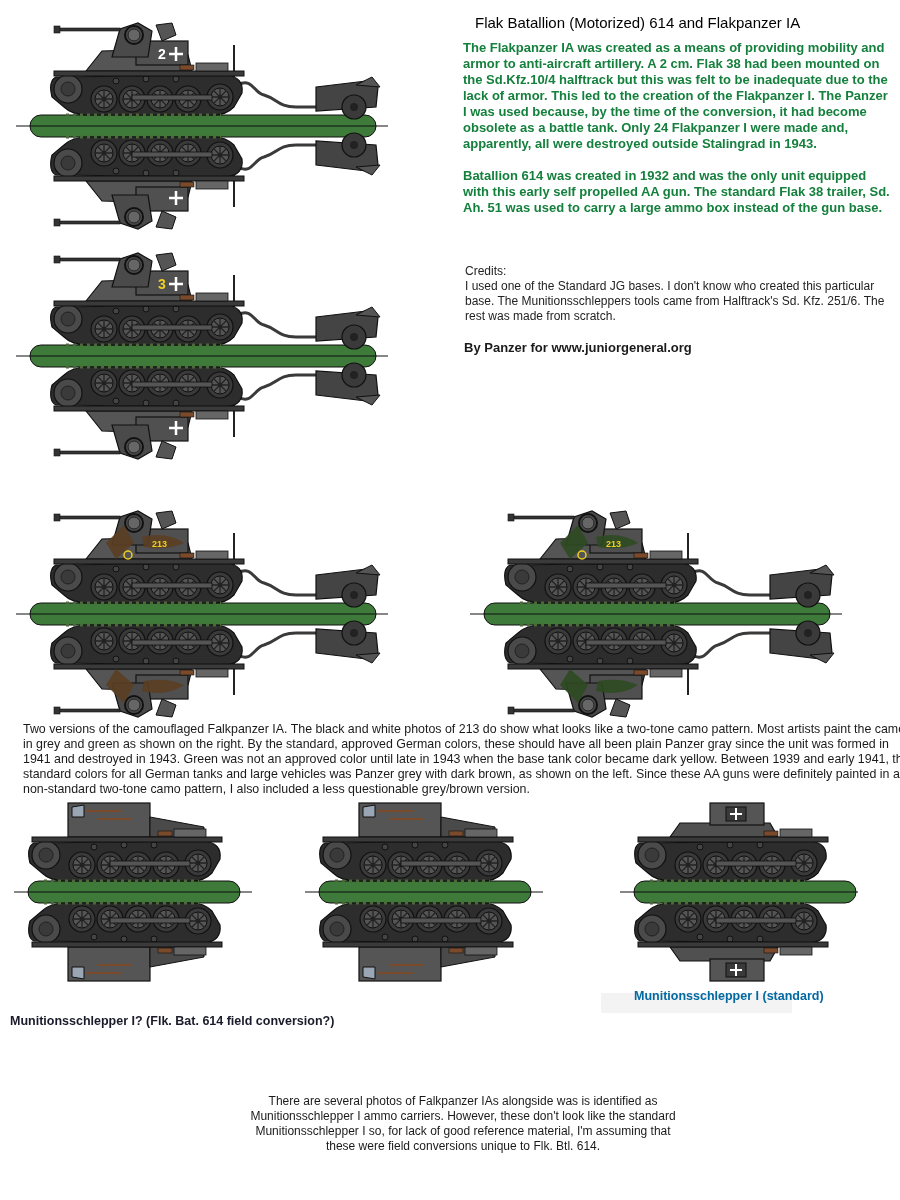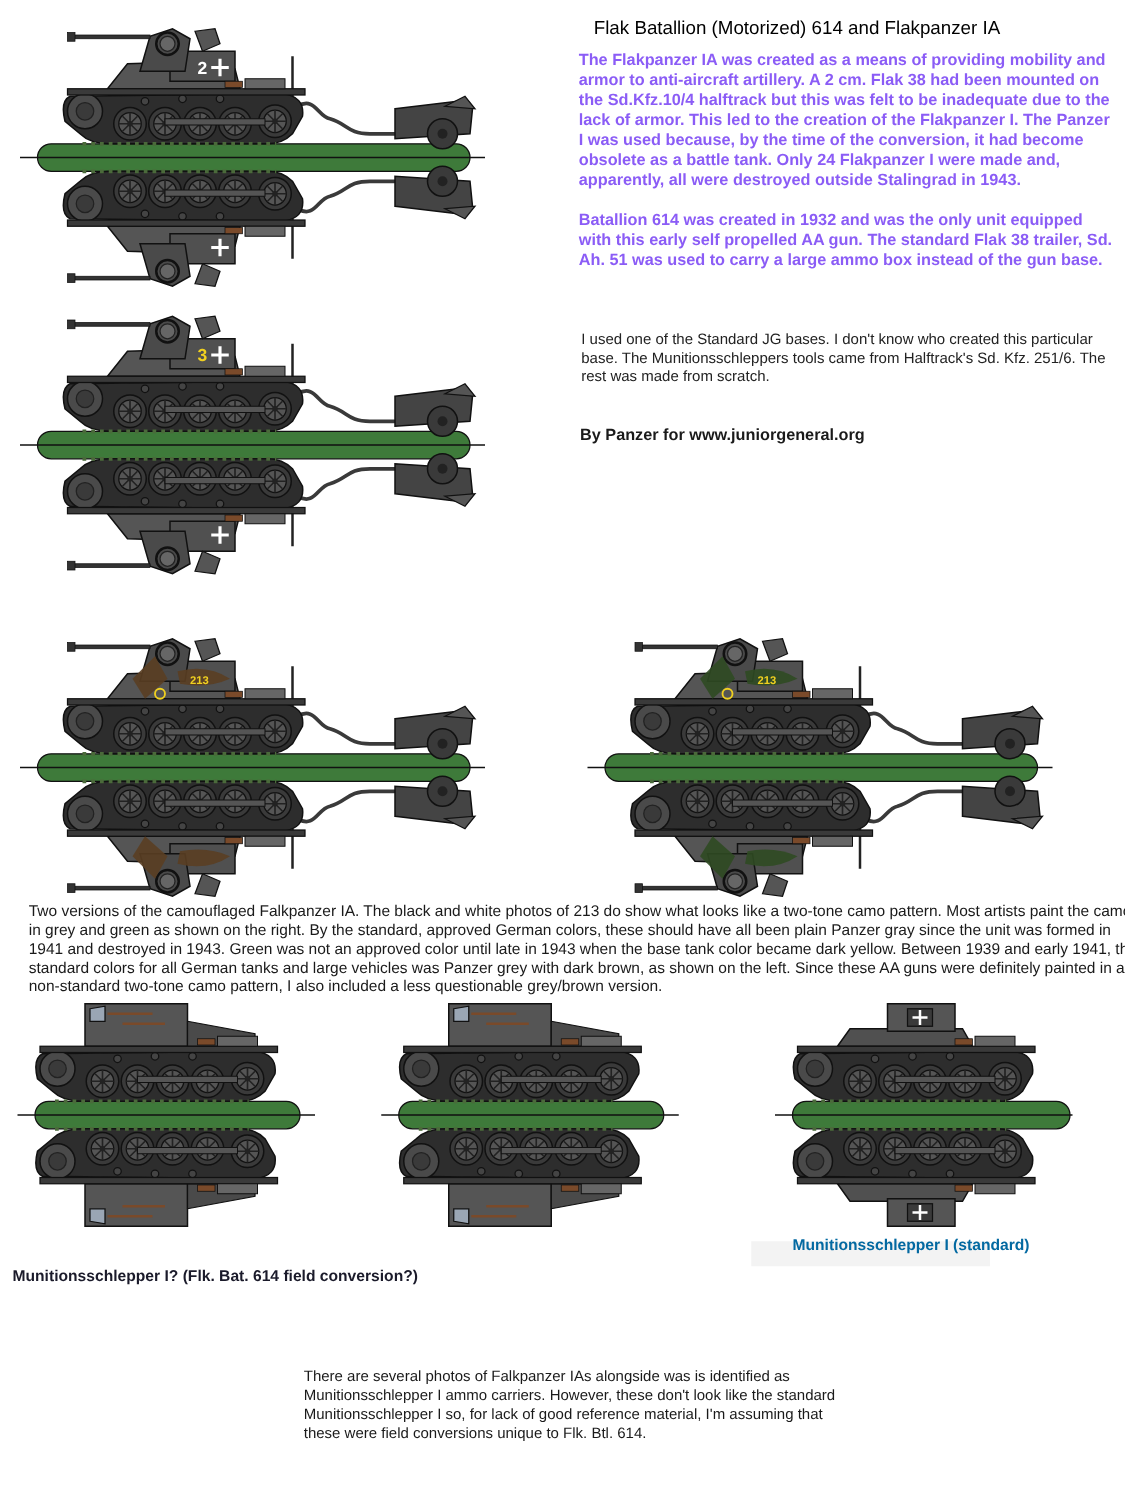--- a/index.html
+++ b/index.html
@@ -7,7 +7,7 @@
          font-family:"Liberation Sans", "DejaVu Sans", sans-serif; color:#111; }
   .abs { position:absolute; }
   .title { left:475px; top:14px; font-size:15px; font-weight:normal; color:#000; white-space:nowrap; }
-  .intro { left:463px; top:40px; width:430px; font-size:13px; font-weight:bold; line-height:16px; color:#8b5cf6; }
+  .intro { left:463px; top:40px; width:430px; font-size:13px; font-weight:bold; line-height:16px; color:#15803d; }
   .intro p { margin:0 0 16px 0; }
   .credits { left:465px; top:264px; width:430px; font-size:12px; line-height:15px; color:#222; }
   .credits .hd { display:block; }

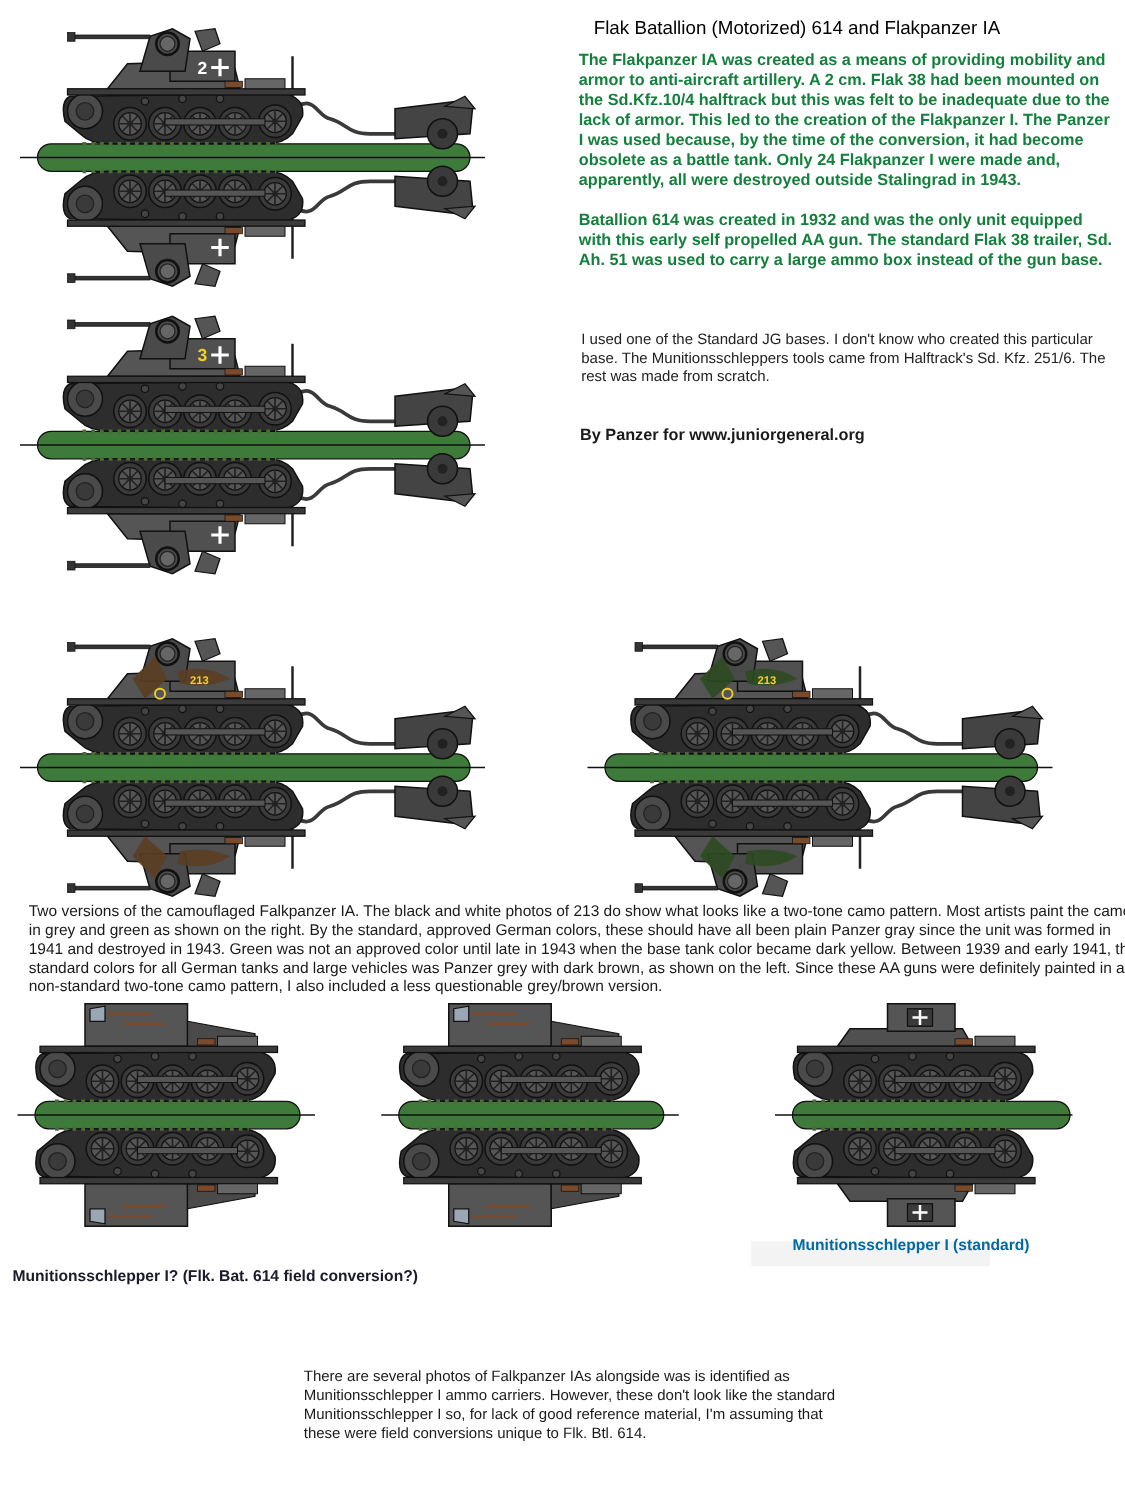--- a/index.html
+++ b/index.html
@@ -227,6 +227,7 @@
 </div>
 
 <div class="abs credits">
+  <span class="hd">Credits:</span>
   <span>I used one of the Standard JG bases. I don't know who created this particular base. The Munitionsschleppers tools came from Halftrack's Sd. Kfz. 251/6. The rest was made from scratch.</span>
 </div>
 

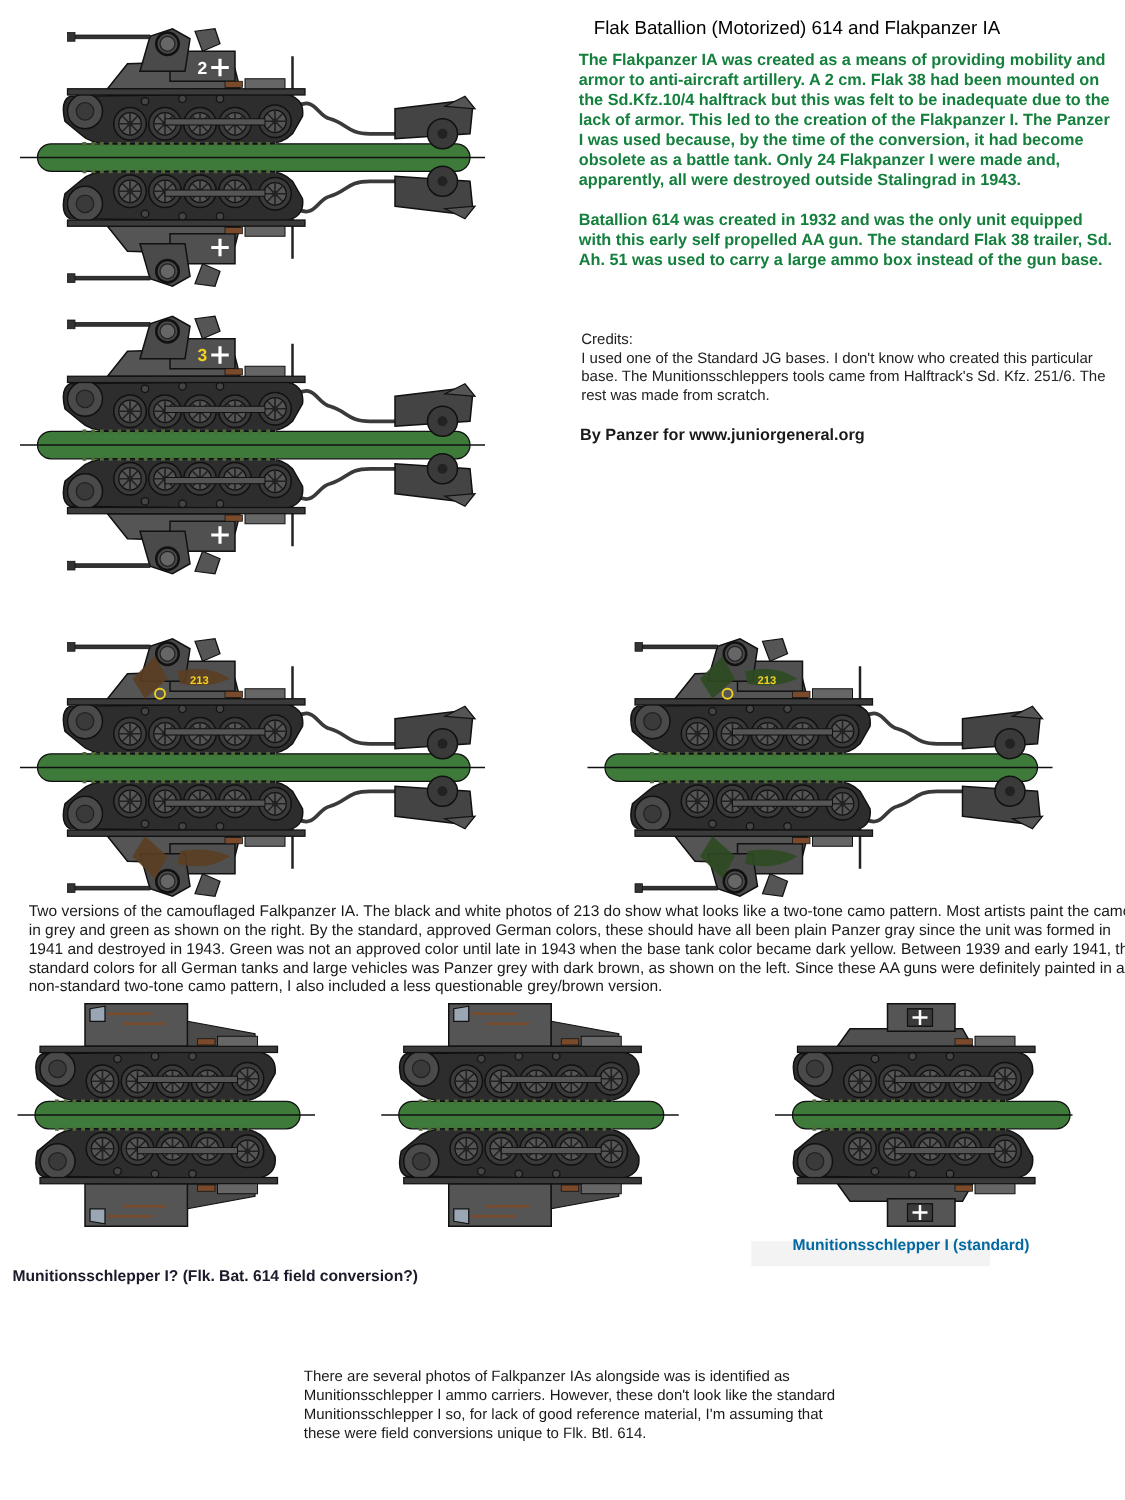--- a/index.html
+++ b/index.html
@@ -16,7 +16,7 @@
   .cap-std-bg { left:601px; top:993px; width:191px; height:20px; background:#f3f3f3; }
   .cap-std { left:634px; top:989px; font-size:12.5px; font-weight:bold; color:#0369a1; white-space:nowrap; }
   .cap-conv { left:10px; top:1014px; font-size:12.5px; font-weight:bold; color:#1a1a2a; white-space:nowrap; }
-  .foot-text { left:243px; top:1094px; width:440px; font-size:12px; line-height:15px; color:#1a1a1a; }
+  .foot-text { left:243px; top:1094px; width:440px; font-size:12px; line-height:15px; color:#1a1a1a;text-align:center; }
   svg.unit { position:absolute; overflow:visible; }
 </style>
 </head>

